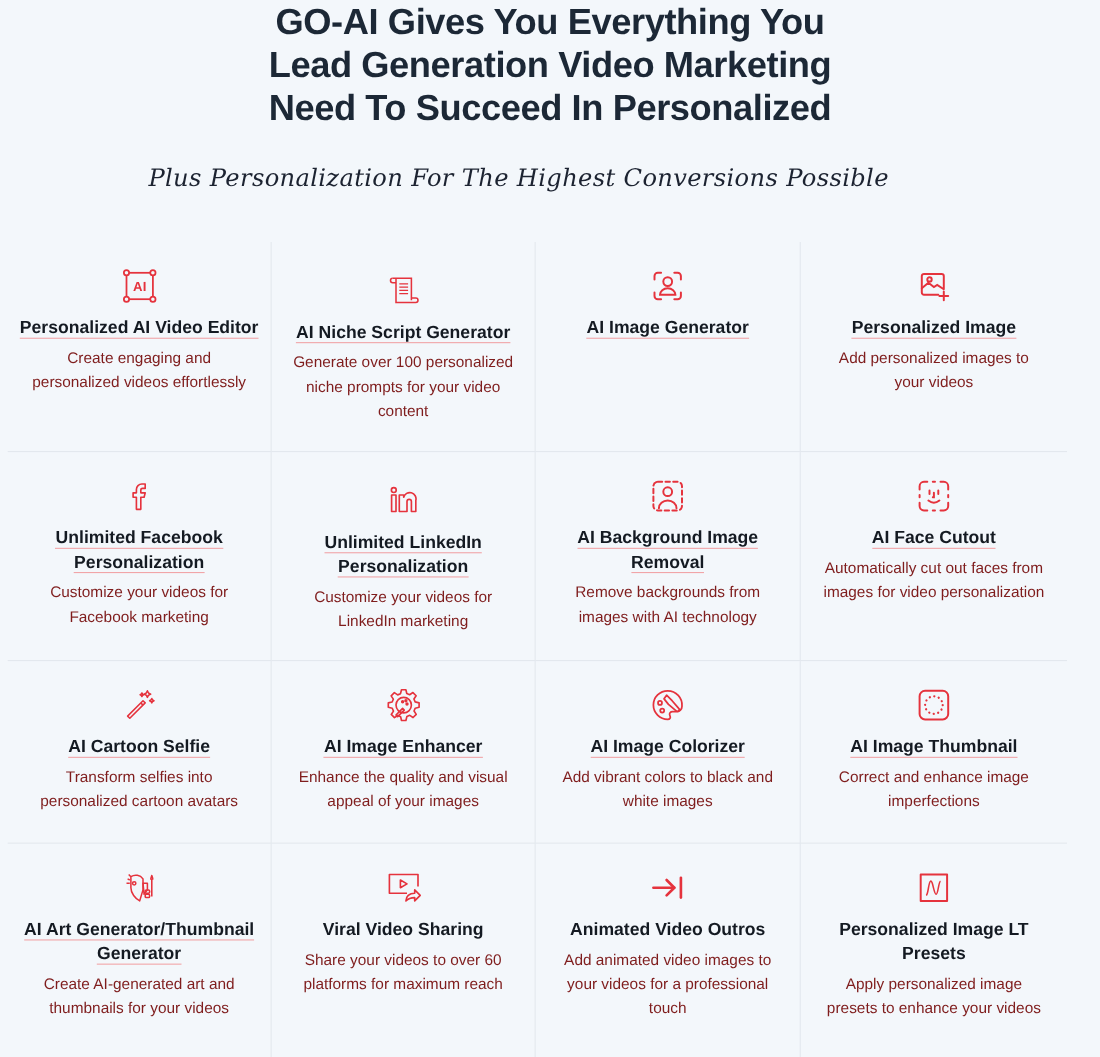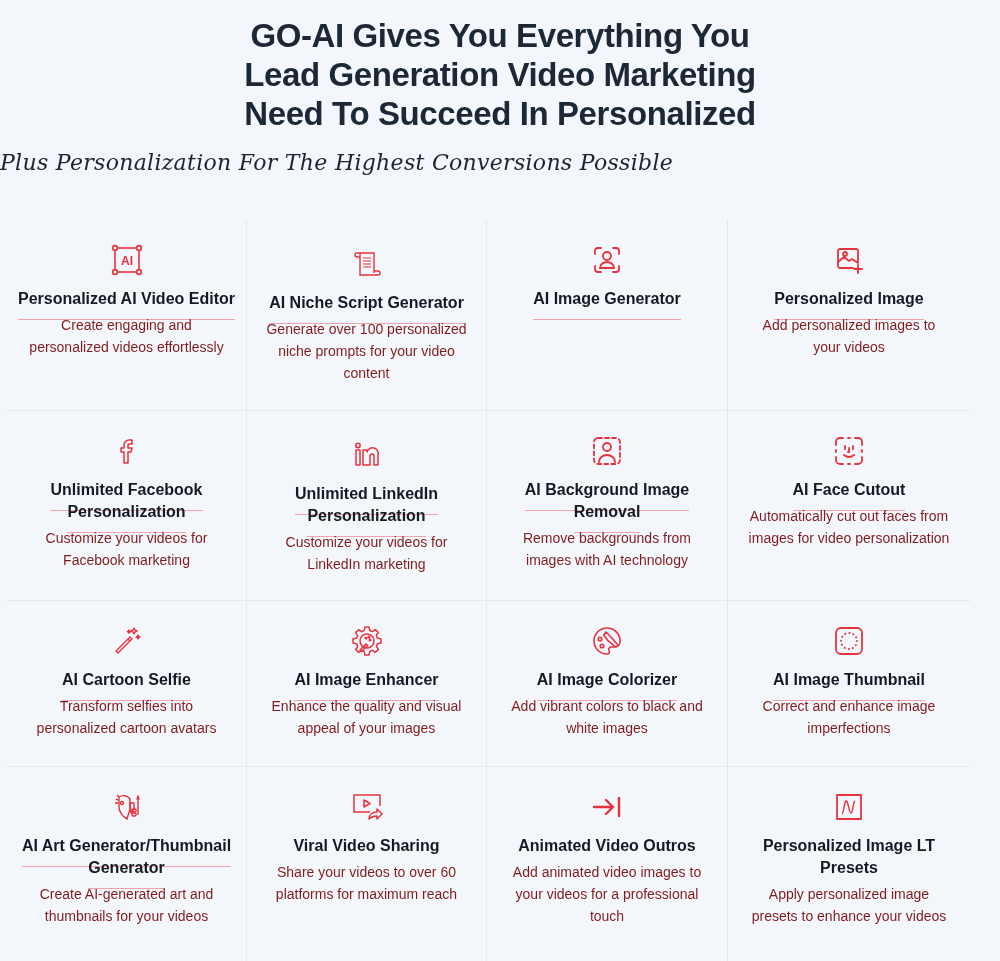--- a/index.html
+++ b/index.html
@@ -11,7 +11,7 @@
     position: relative;
   }
   .hero-title {
-    position: absolute; left: 0; top: 16px; width: 1000px;
+    position: absolute; left: 0; top: 0; width: 1000px;
     text-align: center;
     font-family: "Liberation Sans", sans-serif;
     font-weight: 700;

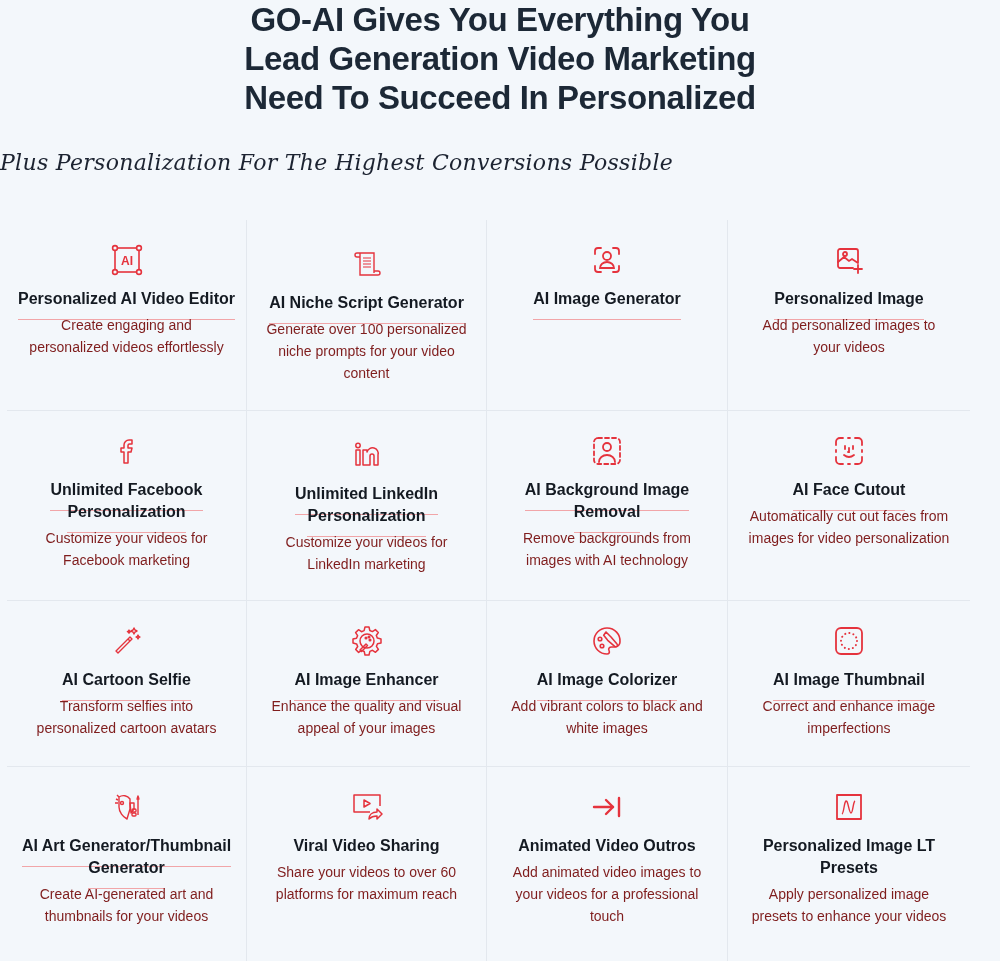--- a/index.html
+++ b/index.html
@@ -23,7 +23,7 @@
   .hero-title span { display: block; }
   .hero-sub {
     position: absolute; left: 0; top: 150px; width: 808px;
-    text-align: left;
+    text-align: right;
     font-family: "DejaVu Serif", serif;
     font-style: italic;
     font-size: 22px;

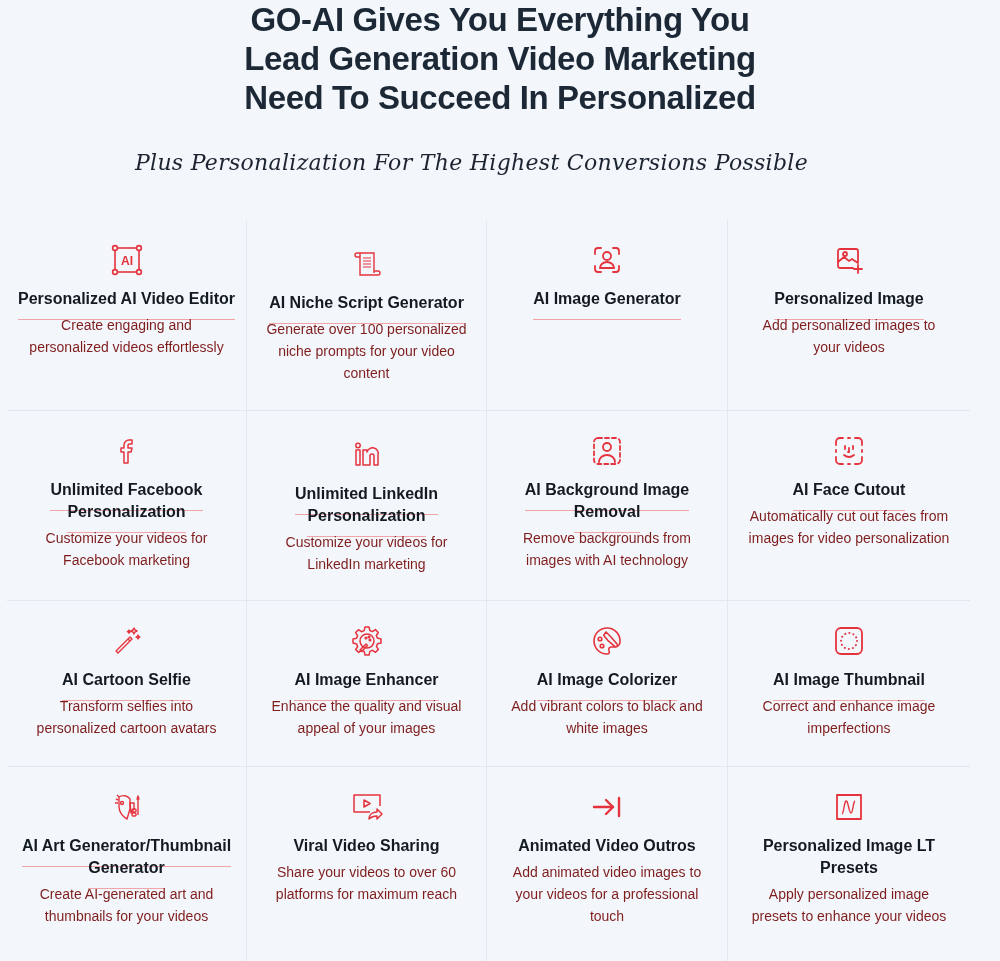--- a/index.html
+++ b/index.html
@@ -66,7 +66,7 @@
   }
   .cell-title .u {
     border-bottom: 1.5px solid #f1a5a8;
-    padding-bottom: 12px;
+    padding-bottom: 0;
     margin-top: 34px;
   }
   .cell-title.no-u .u { border-bottom: none; }

